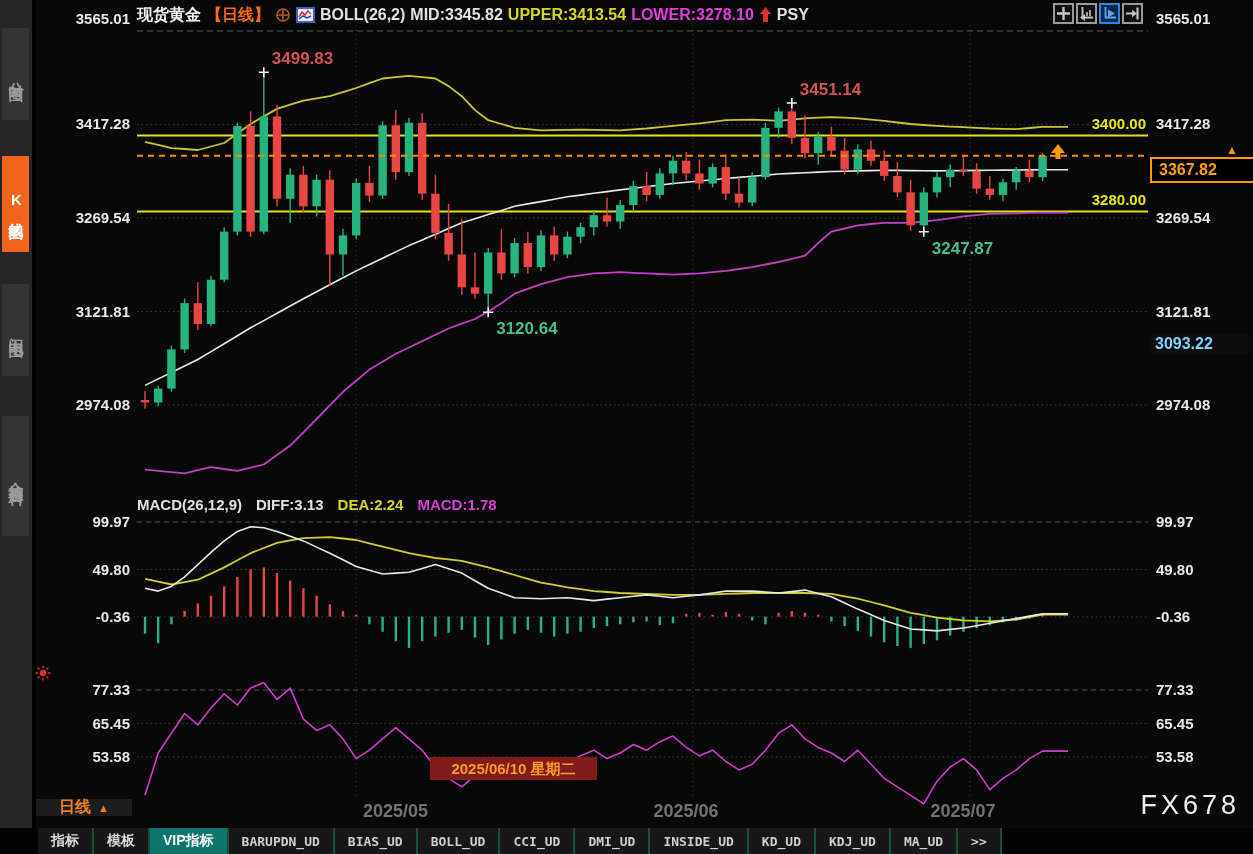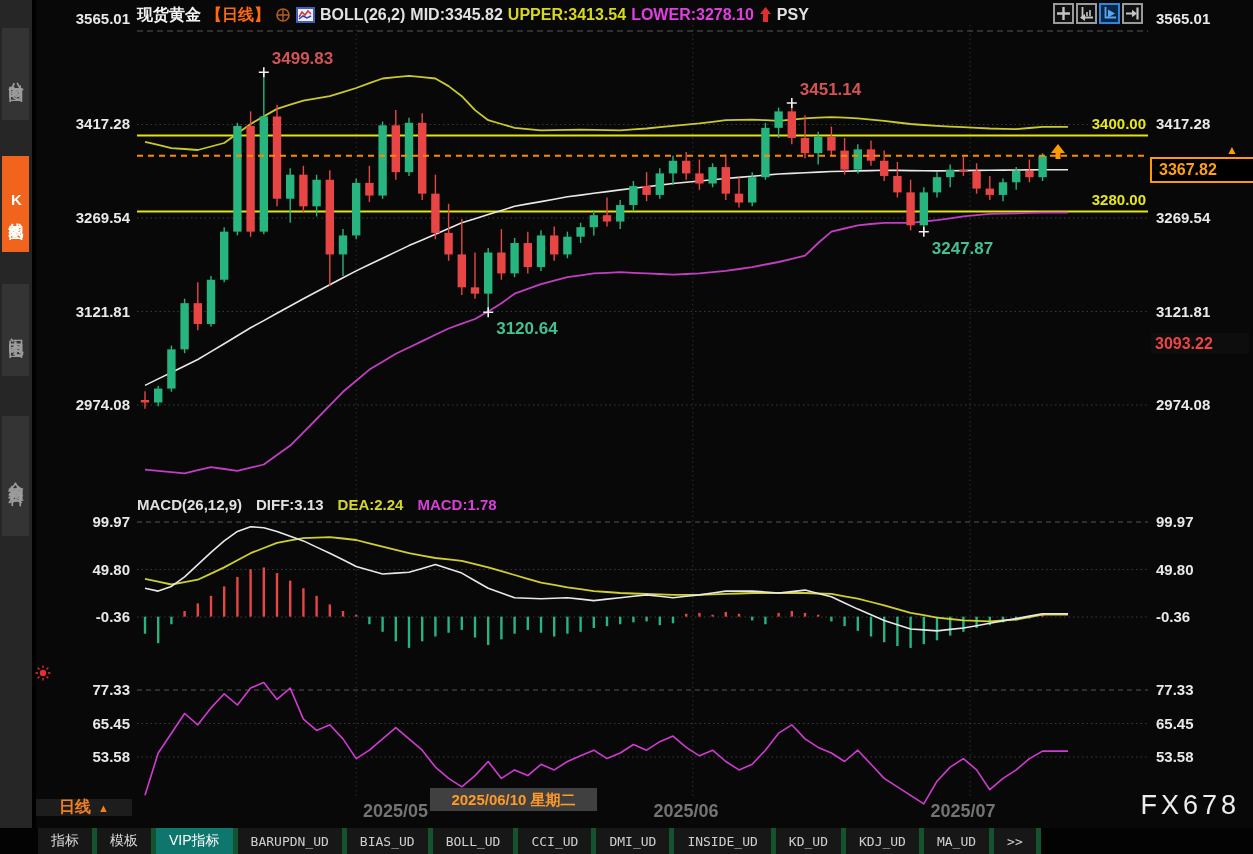--- a/index.html
+++ b/index.html
@@ -39,7 +39,7 @@
              line-height:22px;padding-left:7px;box-sizing:content-box;}
   .pb-arrow{position:absolute;left:1226px;top:143px;z-index:5;color:#ff9a00;font-size:12px;}
   .low-marker{position:absolute;left:1151px;top:333px;width:94px;height:21px;z-index:4;background:#0d0d0d;
-              color:#ef4444;font-size:16px;font-weight:bold;line-height:21px;padding-left:4px;}
+              color:#7dd3fc;font-size:16px;font-weight:bold;line-height:21px;padding-left:4px;}
   
   .d-period{position:absolute;left:36px;top:799px;width:96px;height:17px;background:#1d1d1d;z-index:4;
             display:flex;align-items:center;justify-content:center;gap:7px;color:#f28022;

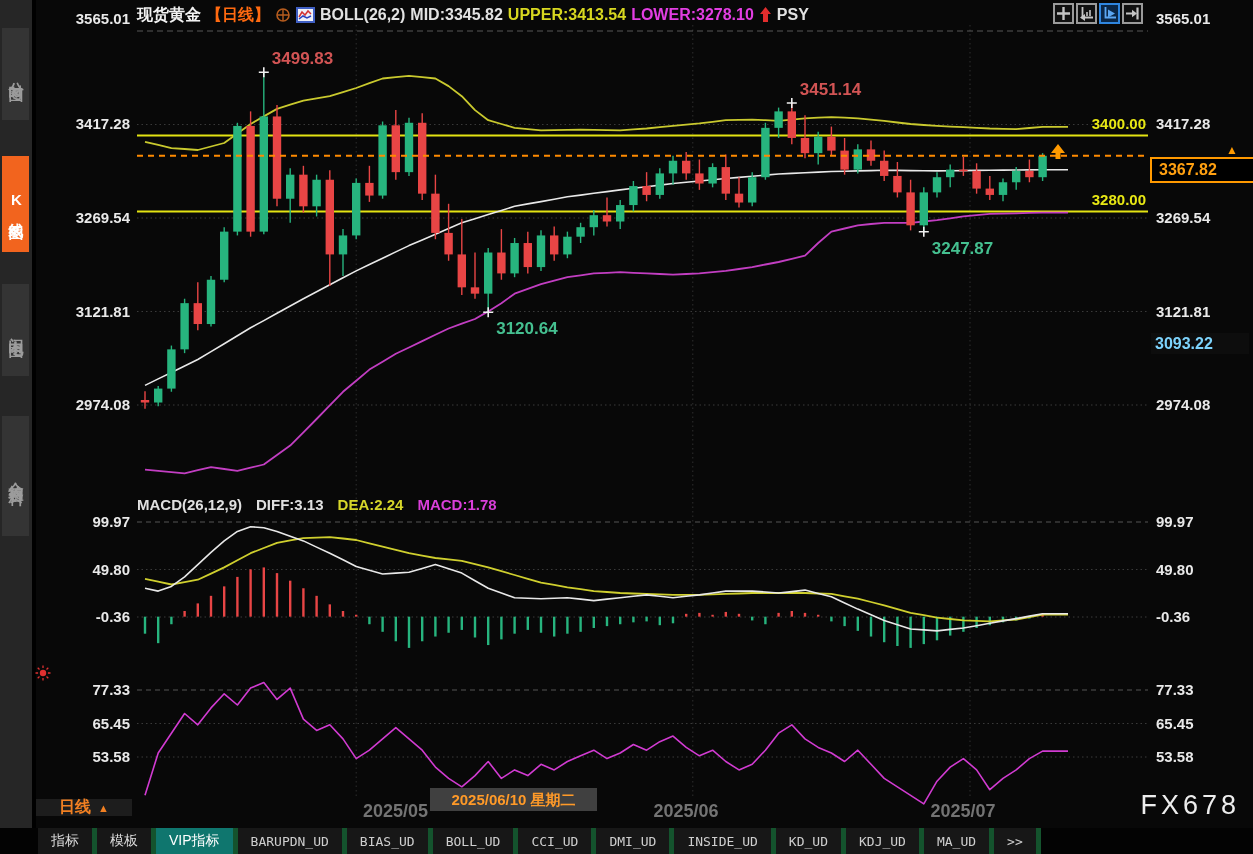--- a/index.html
+++ b/index.html
@@ -49,7 +49,7 @@
   .d-may{left:352px;width:76px;text-align:right;}
   .d-jun{left:646px;width:80px;text-align:center;}
   .d-jul{left:923px;width:80px;text-align:center;}
-  .d-box{position:absolute;left:430px;top:788px;width:167px;height:23px;background:#404040;z-index:4;
+  .d-box{position:absolute;left:430px;top:757px;width:167px;height:23px;background:#7f1d1d;z-index:4;
          color:#ff9a28;font-size:15px;font-weight:bold;text-align:center;line-height:23px;}
   .fx{position:absolute;right:13px;top:790px;z-index:4;color:#ededed;font-size:27px;
       letter-spacing:4px;font-weight:400;}

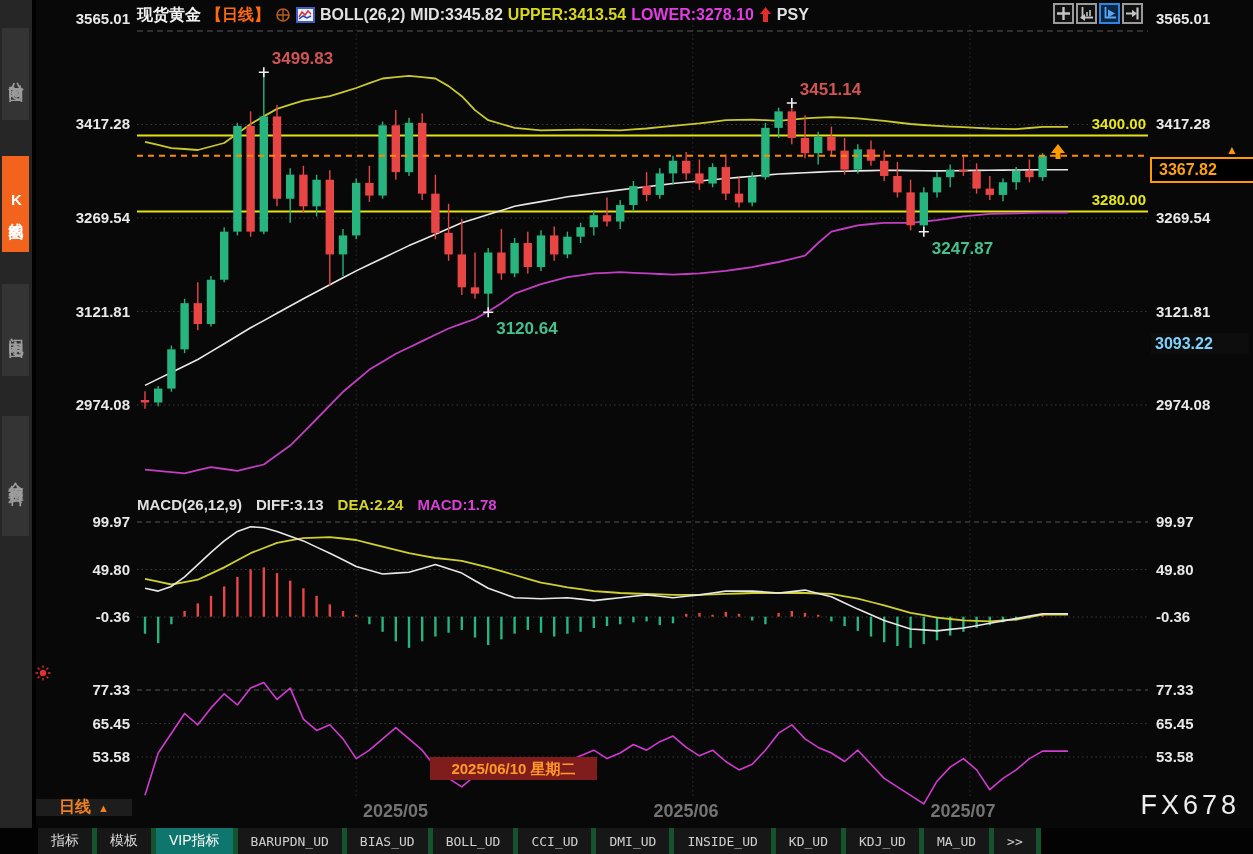--- a/index.html
+++ b/index.html
@@ -56,8 +56,8 @@
   
   .tabbar{position:absolute;left:0;right:0;bottom:0;height:26px;background:#030303;z-index:5;
           display:flex;align-items:stretch;padding-left:38px;}
-  .tab{background:#171717;color:#dcdcdc;border-right:5px solid #14532d;display:flex;align-items:center;
-       padding:0 13px;font-size:14px;font-weight:normal;cursor:pointer;white-space:nowrap;}
+  .tab{background:#171717;color:#dcdcdc;border-right:2px solid #14532d;display:flex;align-items:center;
+       padding:0 13px;font-size:14px;font-weight:bold;cursor:pointer;white-space:nowrap;}
   .tab.mono{font-family:"DejaVu Sans Mono",monospace;font-size:13px;color:#cfcfcf;}
   .tab.active{background:#0f766e;color:#fff;}
   .alert-icon{position:absolute;left:34px;top:664px;z-index:4;}

